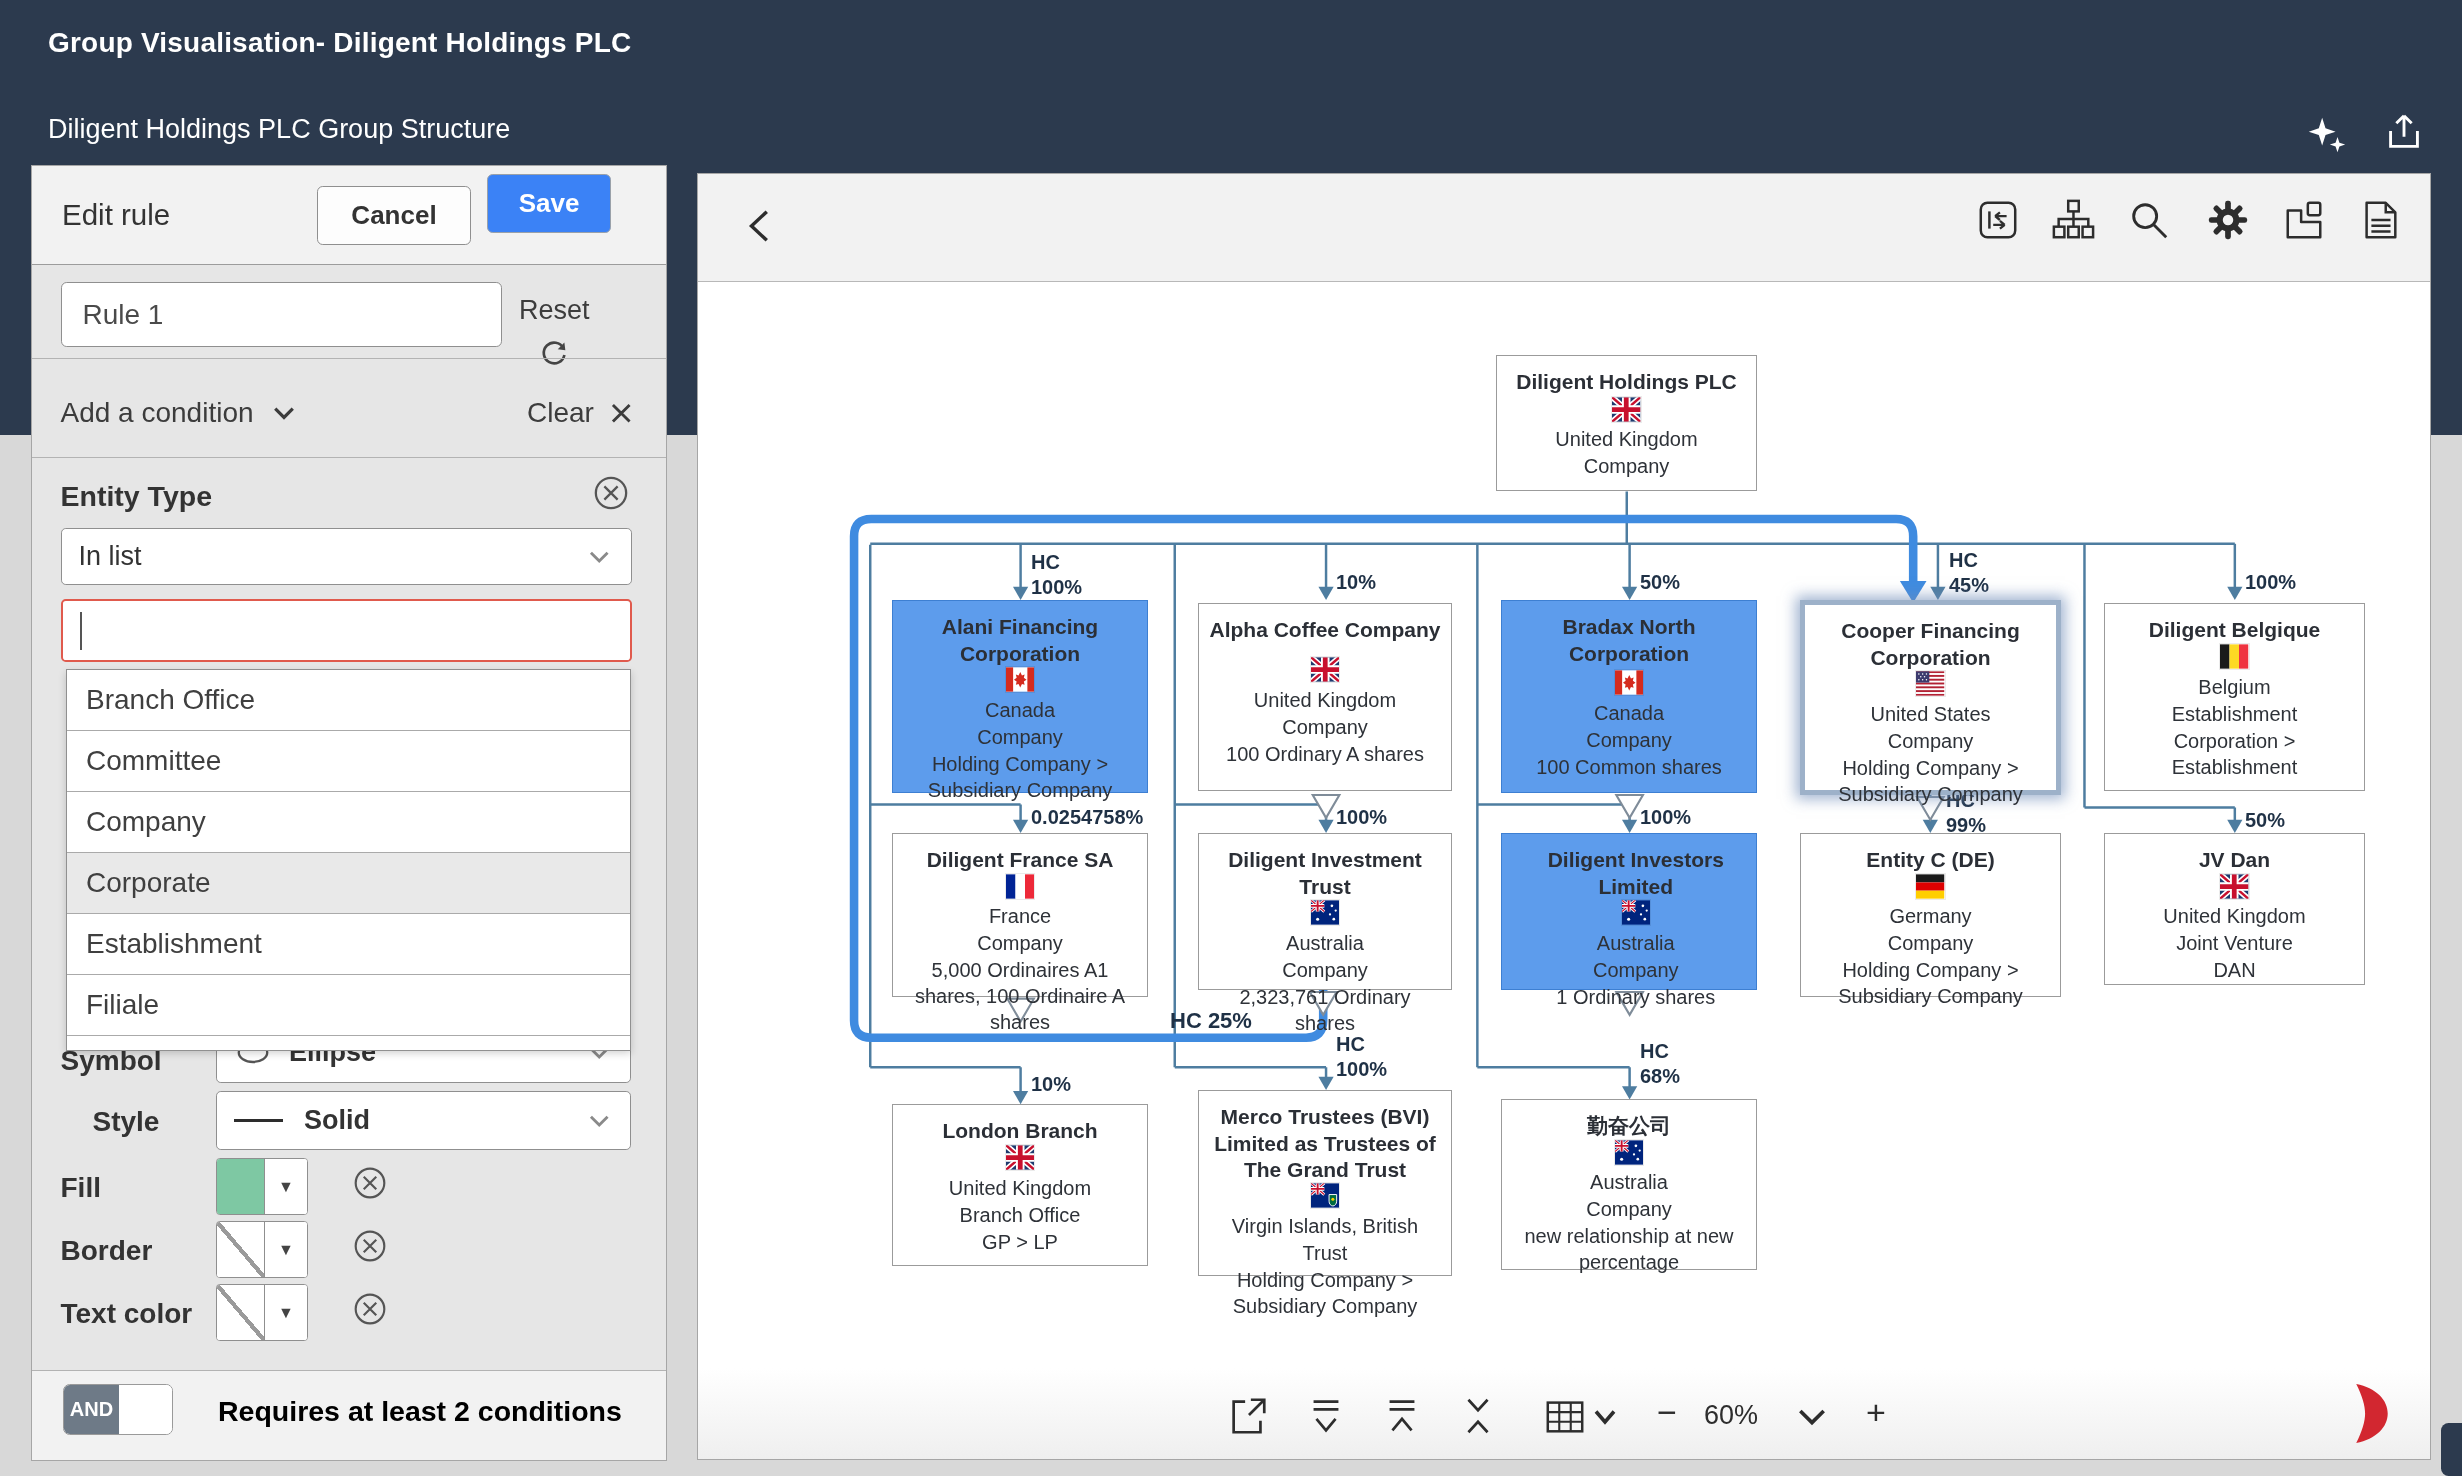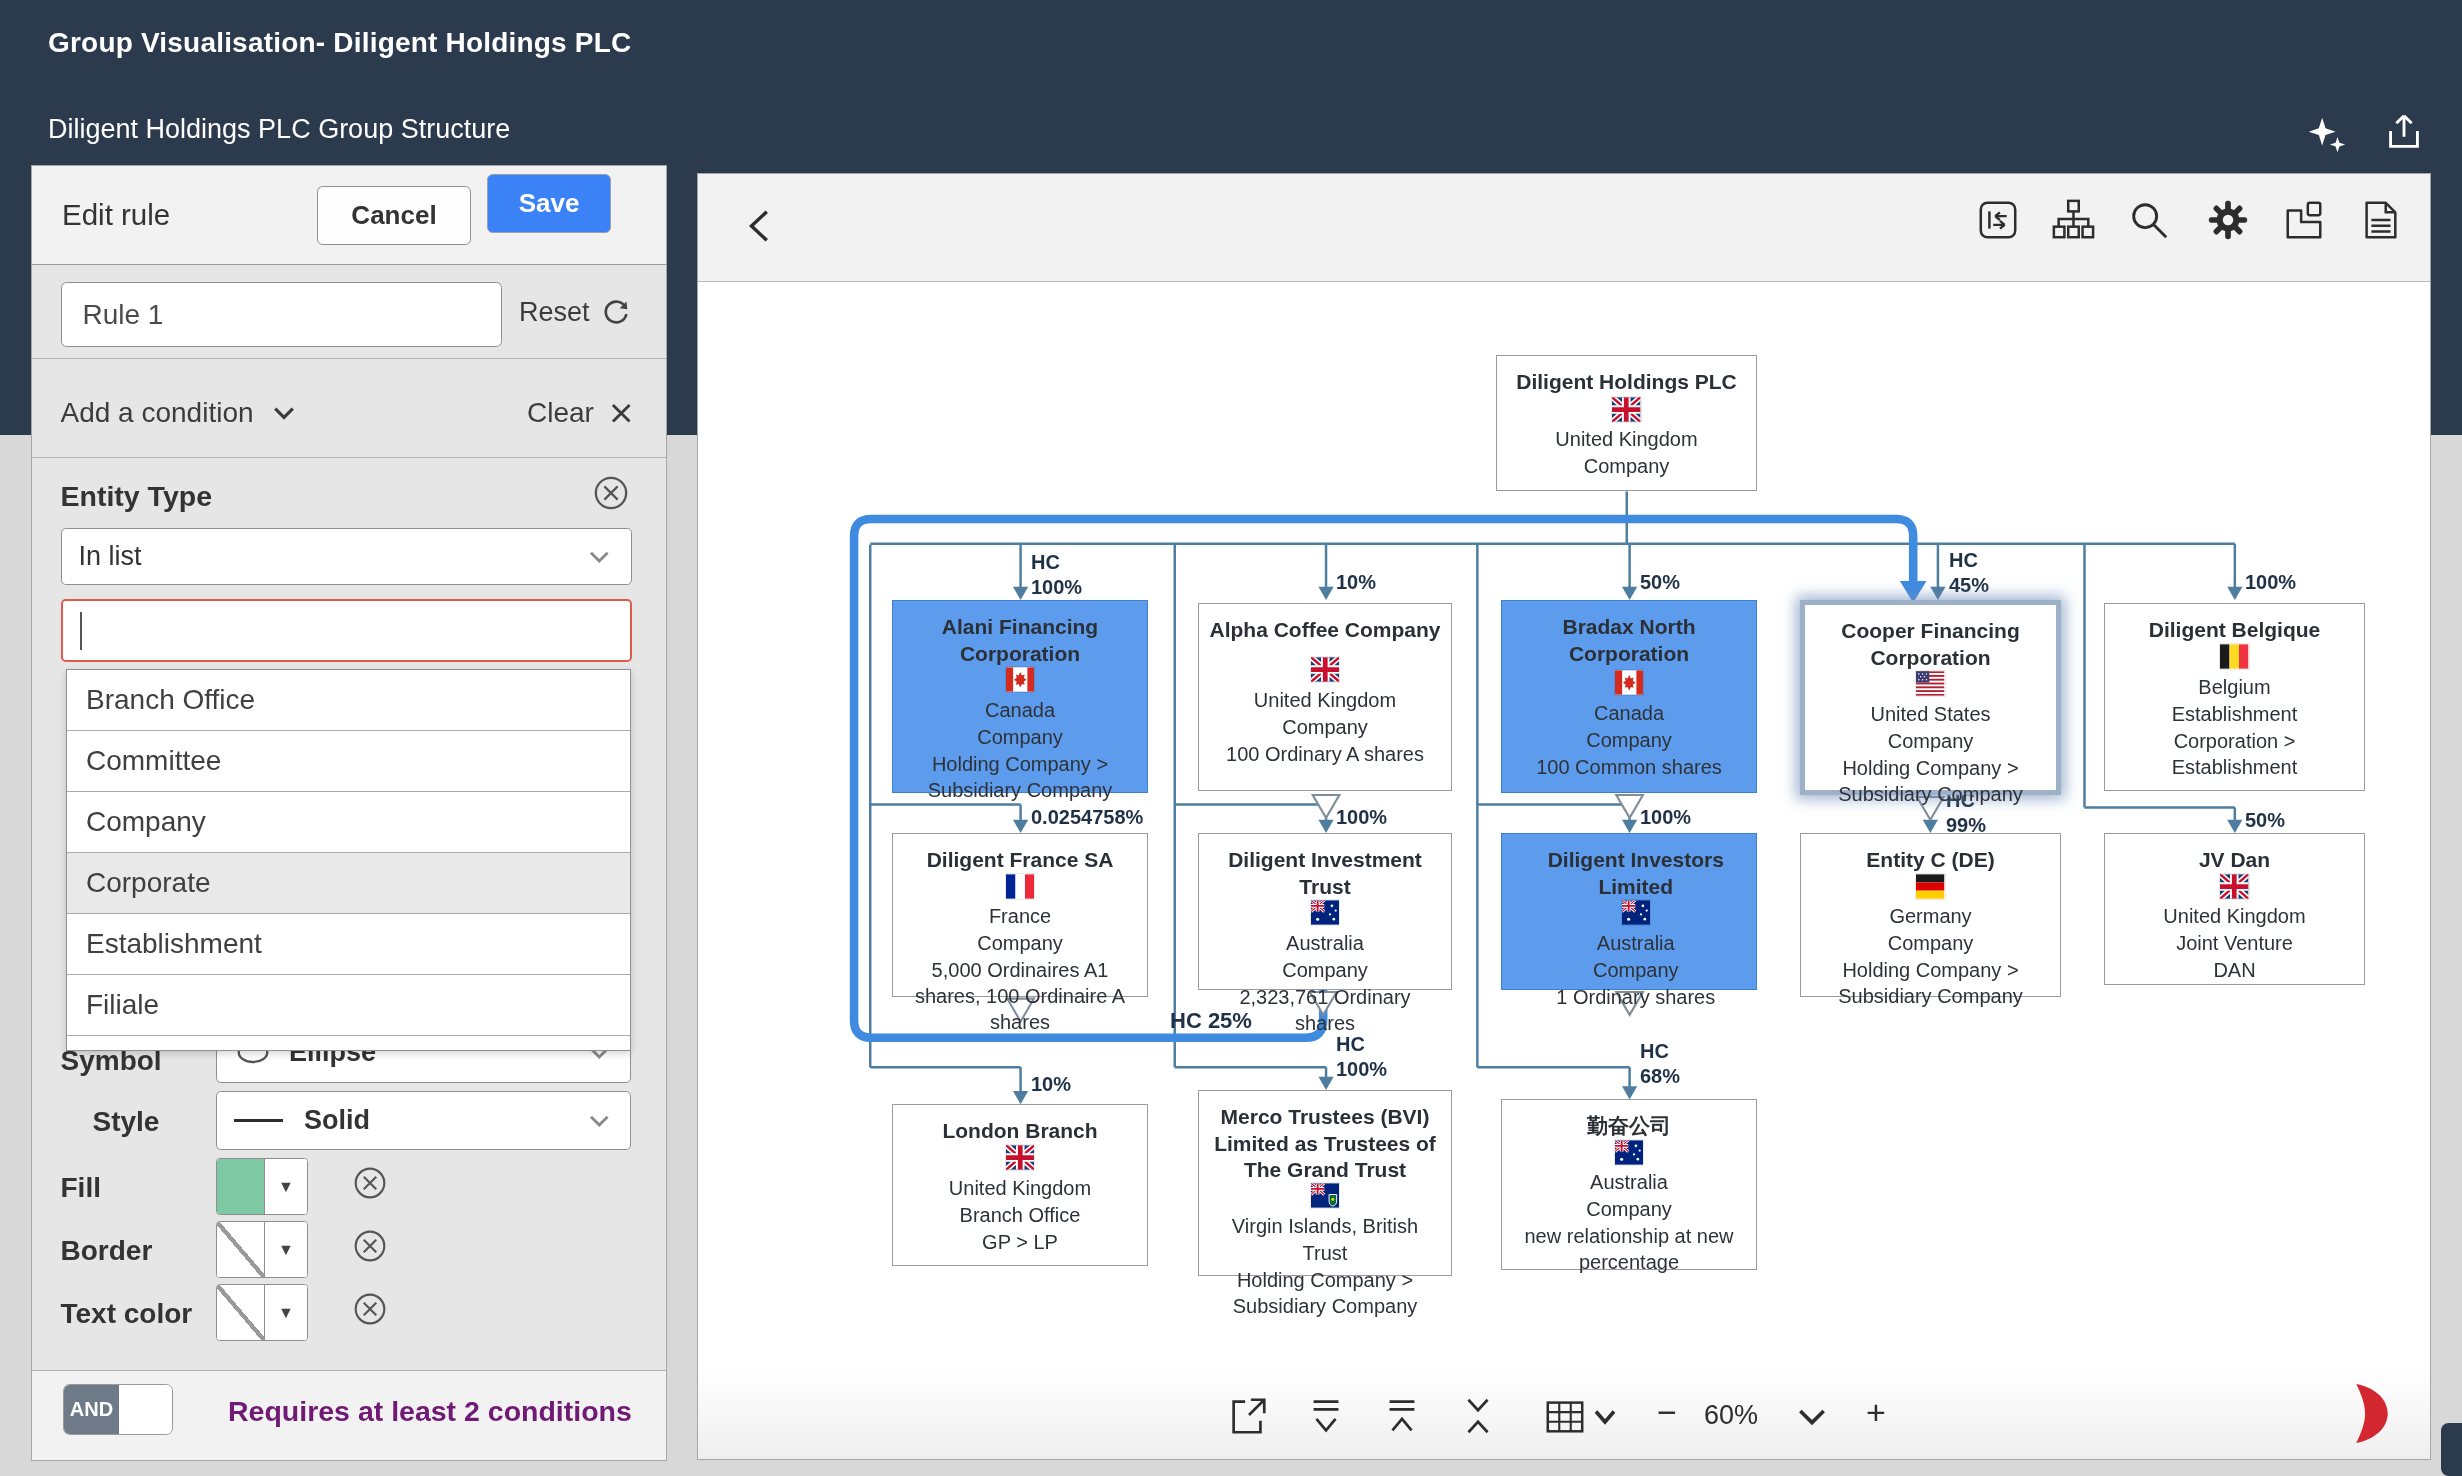--- a/index.html
+++ b/index.html
@@ -21,7 +21,7 @@
   .btn-save { left:455px; top:8px; width:124px; background:#3b82f6; border:1.9px solid #9aa1a9; color:#fff; }
 
   .rule-input { position:absolute; left:28.5px; top:116px; width:441px; height:65px; background:#fff; border:1.9px solid #8f8f8f; border-radius:5.7px; font-size:28px; color:#4a4a4a; padding-left:21px; font-family:"Liberation Sans",sans-serif; }
-  .reset-wrap { position:absolute; left:487px; top:129px; display:flex; align-items:center; gap:9.5px; cursor:pointer; }
+  .reset-wrap { position:absolute; left:487px; top:129px; display:flex; align-items:center; gap:9.5px; cursor:pointer;flex-direction:column; }
   .reset-label { font-size:27px; color:#3c3c3c; }
   .hr { position:absolute; left:0; right:0; height:0; border-top:1.9px solid #b3b3b3; }
 

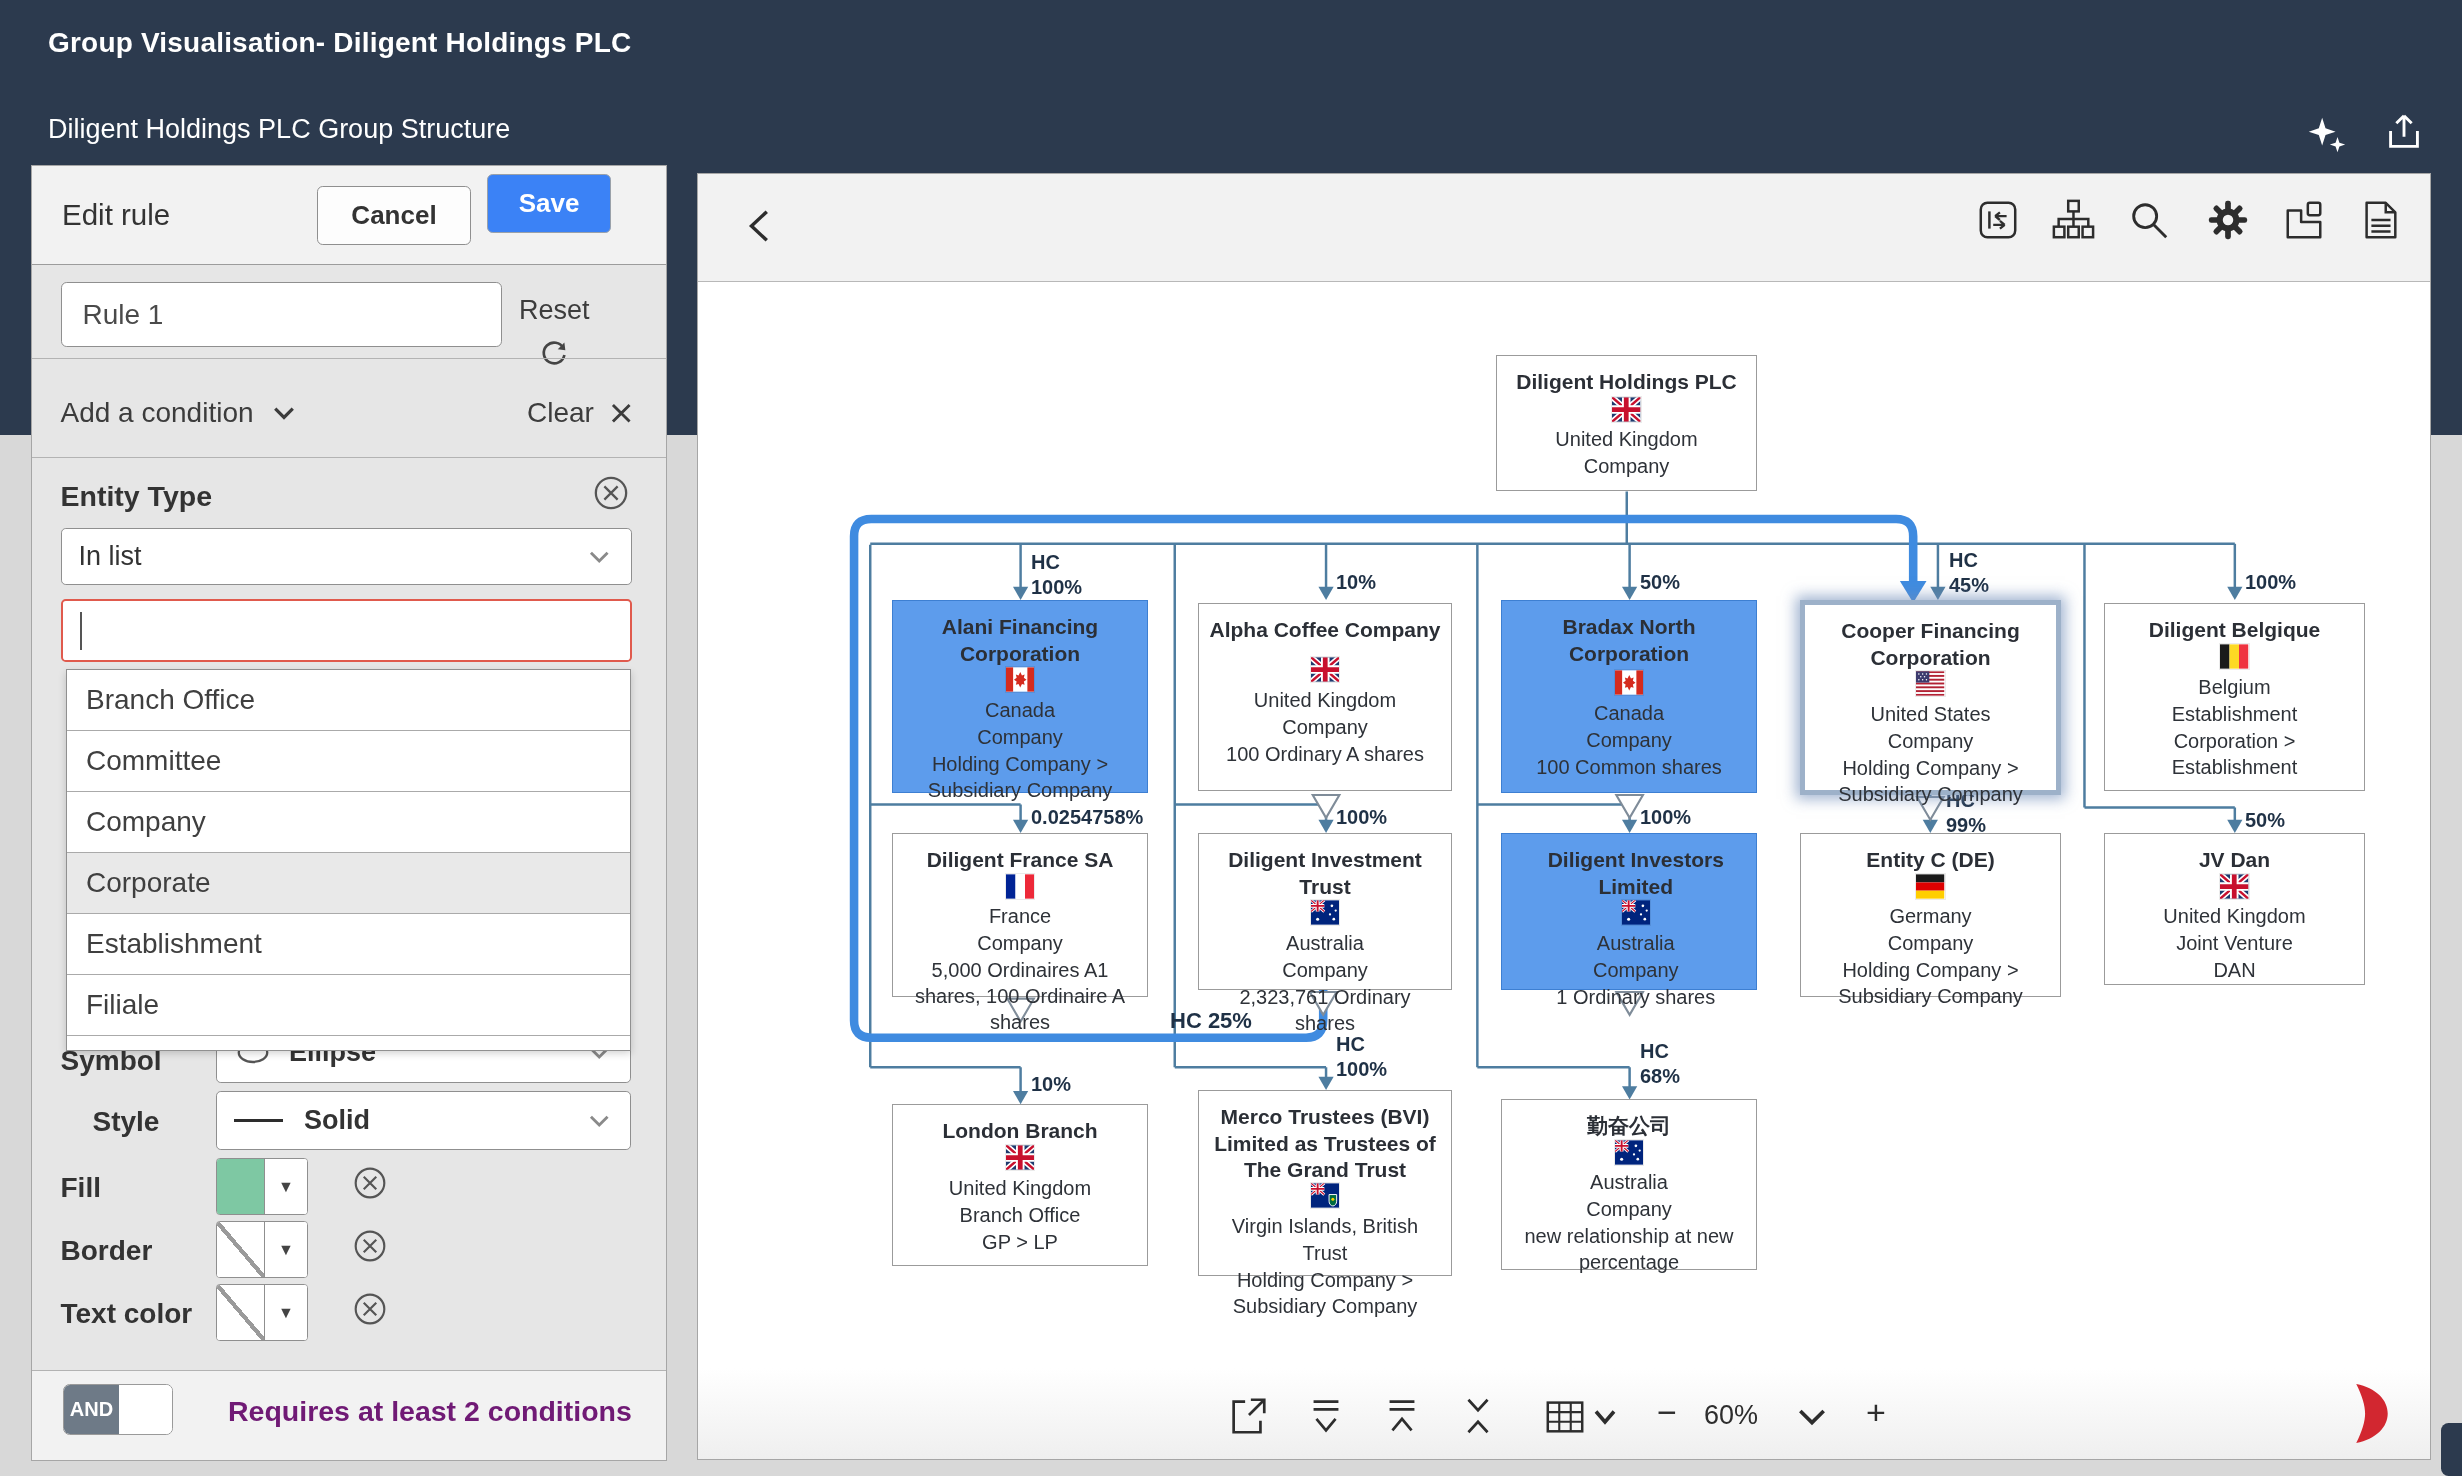--- a/index.html
+++ b/index.html
@@ -60,7 +60,7 @@
   .toggle { position:absolute; left:31px; top:13.3px; width:110px; height:51px; border:1.9px solid #9a9a9a; border-radius:6.7px; display:flex; overflow:hidden; cursor:pointer; background:#fff; }
   .toggle .on { width:55px; background:#6e7a87; color:#fff; font-size:20px; font-weight:bold; display:flex; align-items:center; justify-content:center; }
   .toggle .knob { flex:1; background:#fff; }
-  .footer-note { position:absolute; left:186px; top:24px; font-size:28.5px; font-weight:bold; color:#701a75;margin-left:10px; }
+  .footer-note { position:absolute; left:186px; top:24px; font-size:28.5px; font-weight:bold; color:#000000; }
 
   
   .diagram { position:absolute; left:697px; top:173px; width:1734px; height:1287px; background:#fff; border:1.9px solid #a6a6a6; }

